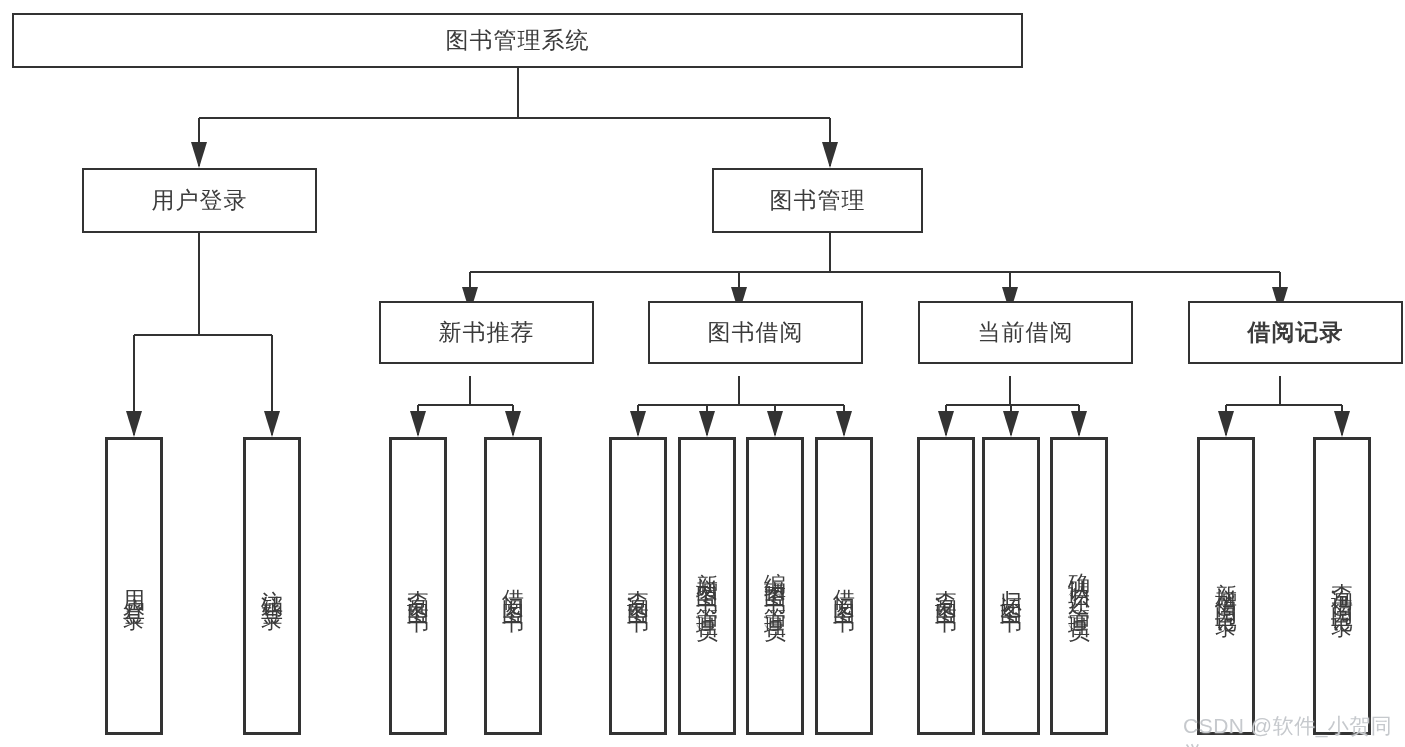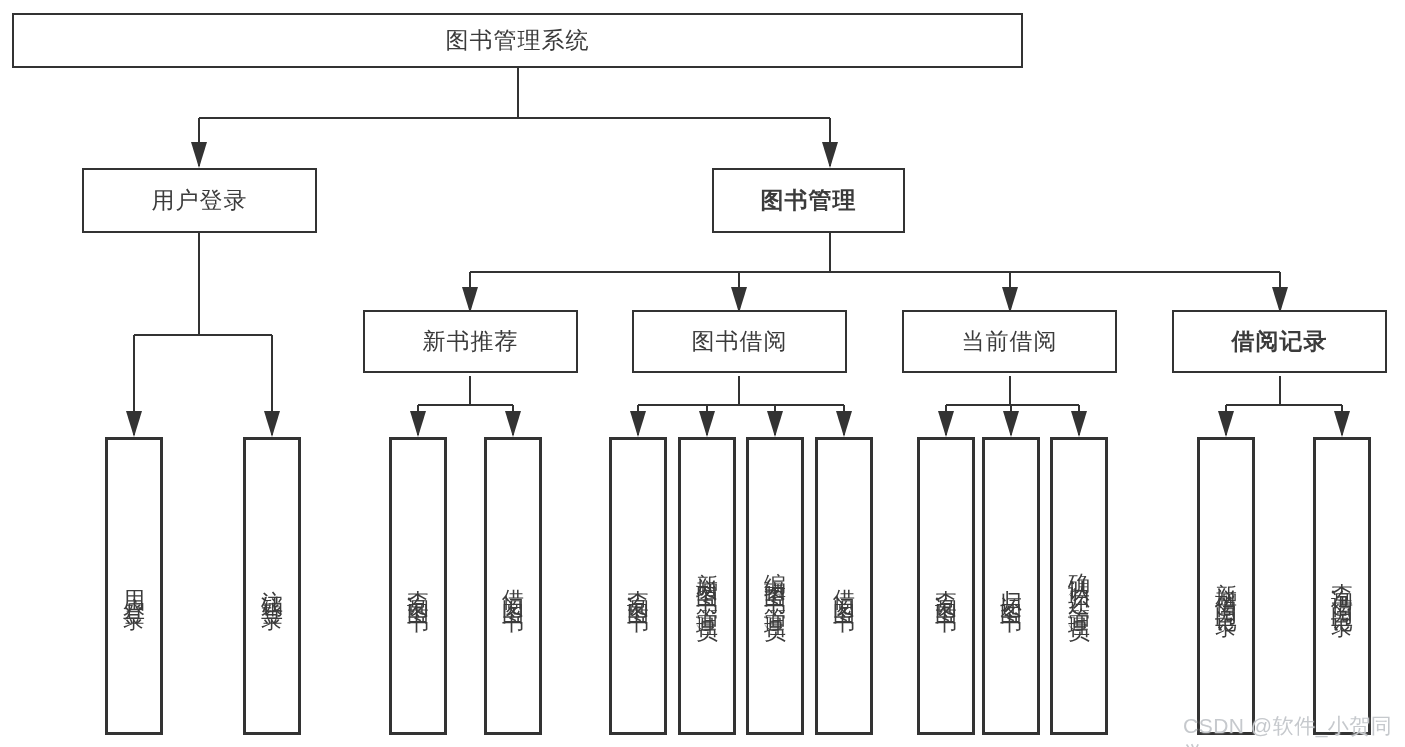--- a/index.html
+++ b/index.html
@@ -21,7 +21,7 @@
   
   .root{left:12px;top:13px;width:1011px;height:55px;}
   .l2a{left:82px;top:168px;width:235px;height:65px;}
-  .l2b{left:712px;top:168px;width:193px;height:65px;font-weight:bold;}
+  .l2b{left:712px;top:168px;width:211px;height:65px;}
   .mid{top:310px;width:215px;height:63px;}
   .mid1{left:363px;} .mid2{left:632px;} .mid3{left:902px;} .mid4{left:1172px;font-weight:bold;}
   .leaf{top:437px;width:58px;height:298px;}

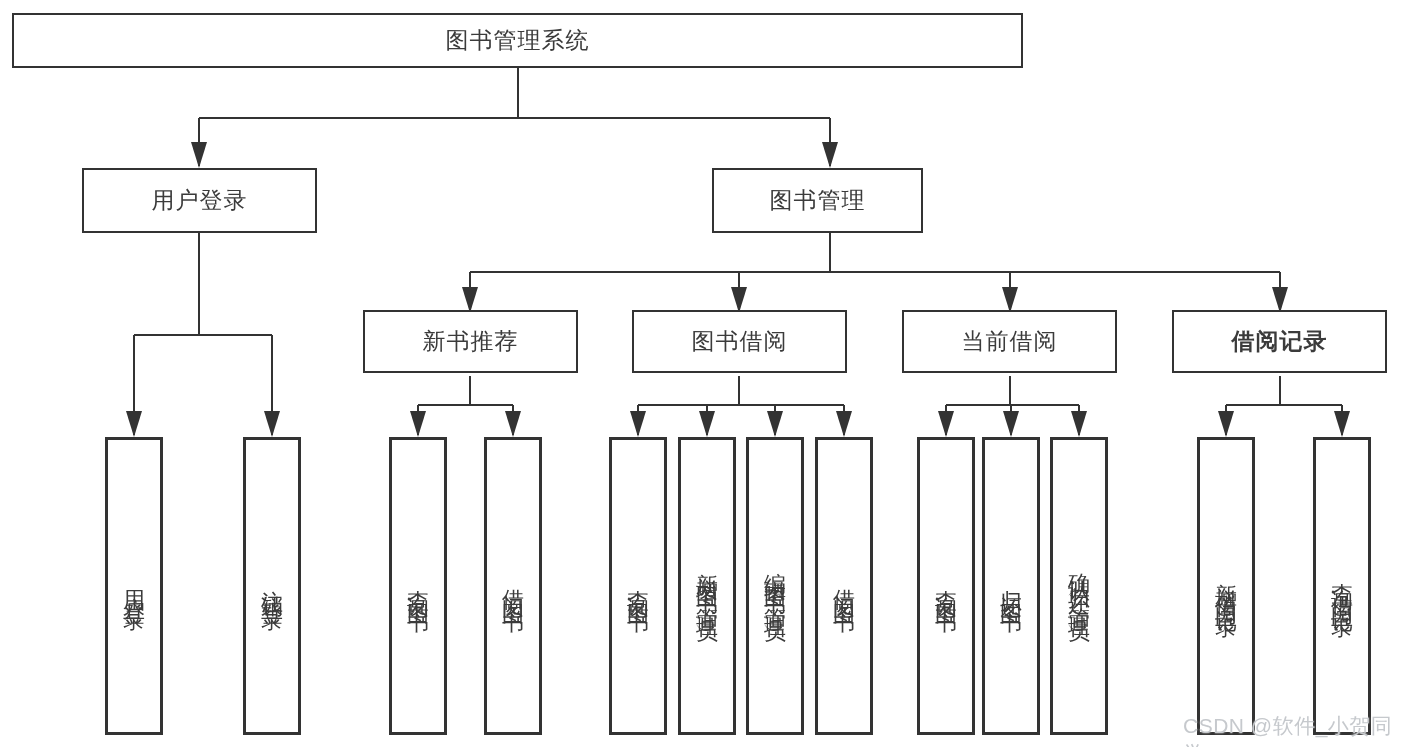--- a/index.html
+++ b/index.html
@@ -22,7 +22,7 @@
   .root{left:12px;top:13px;width:1011px;height:55px;}
   .l2a{left:82px;top:168px;width:235px;height:65px;}
   .l2b{left:712px;top:168px;width:211px;height:65px;}
-  .mid{top:310px;width:215px;height:63px;}
+  .mid{top:301px;width:215px;height:63px;margin-left:16px;}
   .mid1{left:363px;} .mid2{left:632px;} .mid3{left:902px;} .mid4{left:1172px;font-weight:bold;}
   .leaf{top:437px;width:58px;height:298px;}
   .lf1{left:105px;} .lf2{left:243px;}

